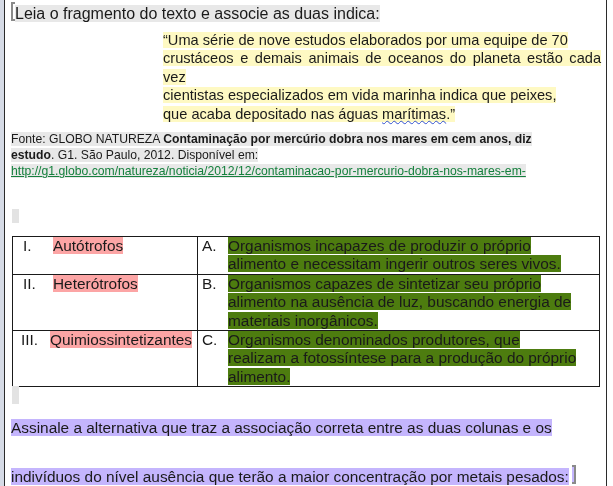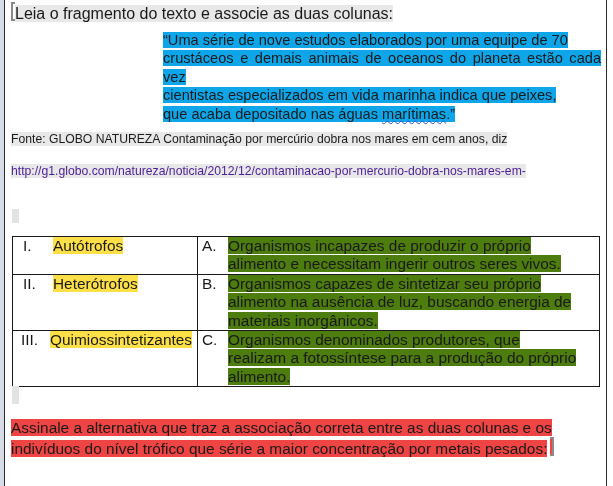--- a/index.html
+++ b/index.html
@@ -81,7 +81,7 @@
 <div class="right-border"></div>
 
 <div class="p1">
-  <span class="bracket-l"></span><span class="hl">Leia o fragmento do texto e associe as duas colunas:</span>
+  <span class="bracket-l"></span><span class="hl">Leia o fragmento do texto e associe as duas indica:</span>
 </div>
 
 <div class="quote">

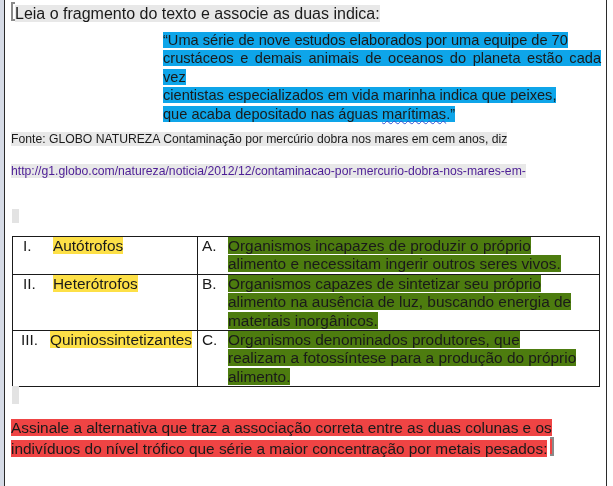--- a/index.html
+++ b/index.html
@@ -35,7 +35,7 @@
       font-size: 14.6px; line-height: 18.4px; text-align: justify;
     }
     .quote .line { display: block; }
-    .quote .line span { background: #0ea5e9; }
+    .quote .line span { background: #fef9c3; }
     .squiggle { text-decoration: underline wavy #3050d0; text-decoration-thickness: 1px; }
     .fonte {
       position: absolute; left: 11px; top: 131px; width: 590px;

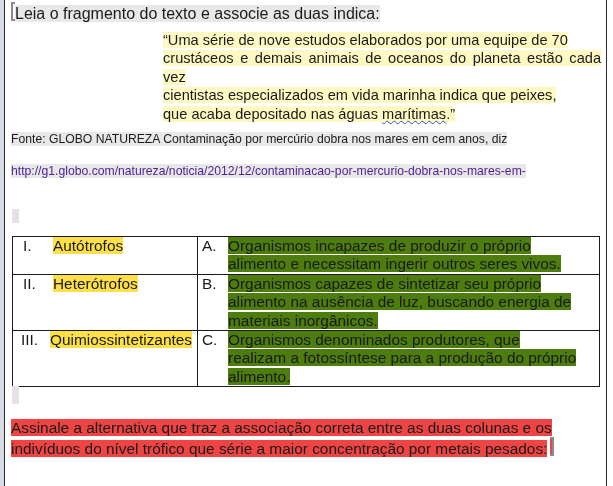--- a/index.html
+++ b/index.html
@@ -41,7 +41,7 @@
       position: absolute; left: 11px; top: 131px; width: 590px;
       font-size: 12.2px; line-height: 16.2px;
     }
-    .fonte b { font-weight: normal; }
+    .fonte b { font-weight: bold; }
     .fonte a { color: #4c1d95; }
     .small-mark {
       position: absolute; width: 7px; height: 14px; background: #e3e3e3;

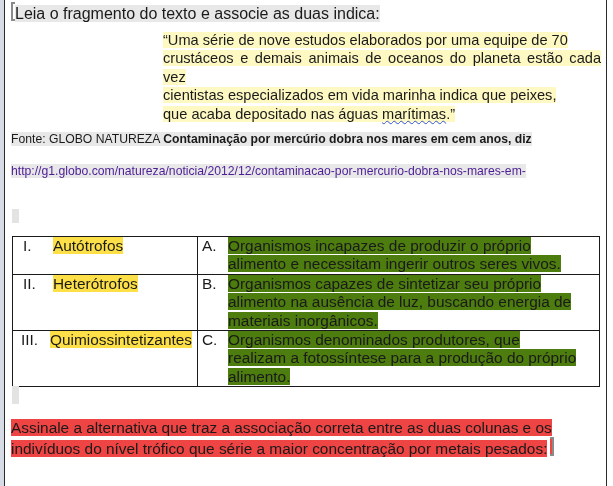--- a/index.html
+++ b/index.html
@@ -93,7 +93,7 @@
 
 <div class="fonte">
   <span class="hl"><span>Fonte: GLOBO NATUREZA </span><b>Contaminação por mercúrio dobra nos mares em cem anos, diz</b></span><br>
-  <br>
+  <span class="hl"><b>estudo</b><span>. G1. São Paulo, 2012. Disponível em:</span></span><br>
   <span class="hl"><a>http://g1.globo.com/natureza/noticia/2012/12/contaminacao-por-mercurio-dobra-nos-mares-em-</a></span><br>
 </div>
 

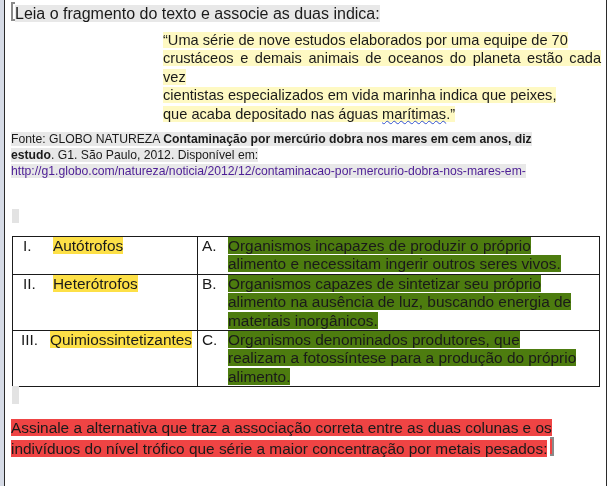--- a/index.html
+++ b/index.html
@@ -42,7 +42,7 @@
       font-size: 12.2px; line-height: 16.2px;
     }
     .fonte b { font-weight: bold; }
-    .fonte a { color: #4c1d95; }
+    .fonte a { color: #15803d; text-decoration: underline; }
     .small-mark {
       position: absolute; width: 7px; height: 14px; background: #e3e3e3;
     }

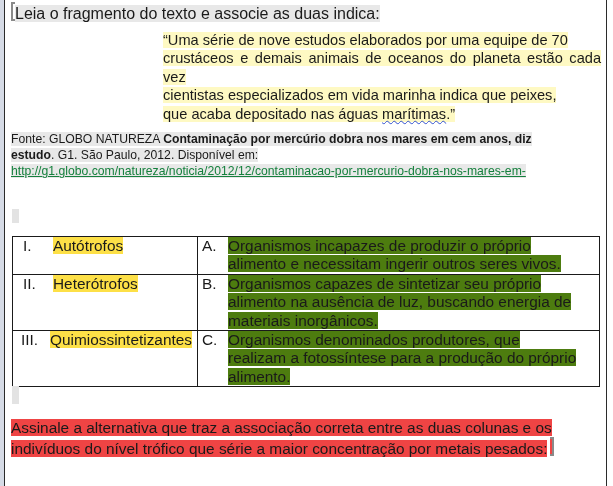--- a/index.html
+++ b/index.html
@@ -57,7 +57,7 @@
     .cell { display: flex; padding: 0 2px 0 0; }
     .num { width: 30px; text-align: left; padding-left: 10px; flex: 0 0 auto; }
     .num3 { width: 29px; padding-left: 10px; }
-    .lbl span { background: #fde047; text-align: right; }
+    .lbl span { background: #fca5a5; text-align: right; }
     .let { width: 26px; padding-left: 4px; flex: 0 0 auto; }
     .desc { flex: 1; }
     .desc .line { display: block; }

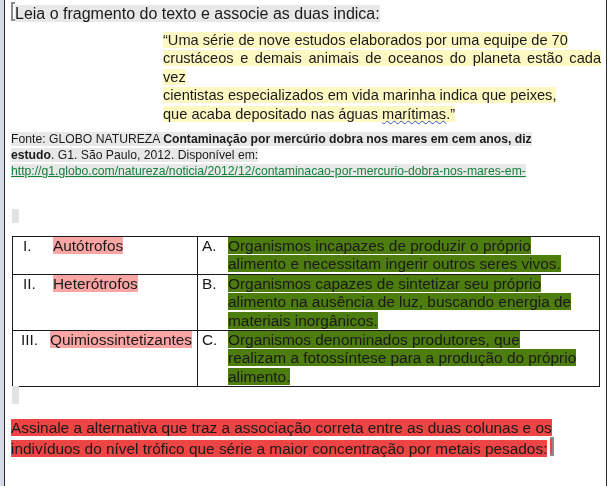--- a/index.html
+++ b/index.html
@@ -67,7 +67,7 @@
       font-size: 15.4px; line-height: 19px;
     }
     .final .line { display: block; }
-    .final .line span { background: #ef4444; }
+    .final .line span { background: #c4b5fd; margin-top: 28px; }
     .bracket-r {
       display: inline-block; width: 2px; height: 15px; border: 2px solid #8a8a8a;
       border-left: none; vertical-align: -2px; margin-left: 3px;

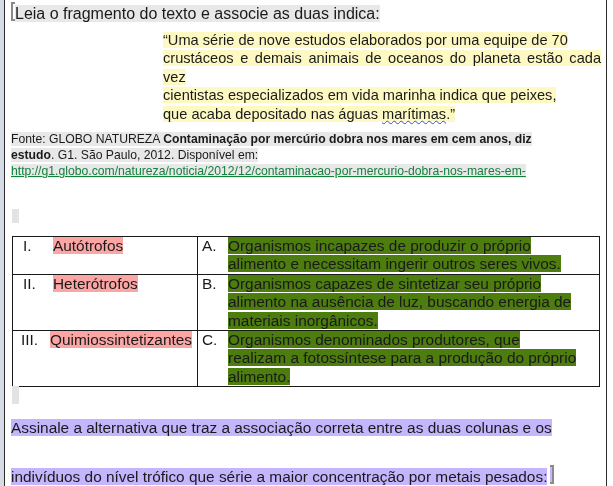--- a/index.html
+++ b/index.html
@@ -161,7 +161,7 @@
 
 <div class="final">
   <span class="line"><span>Assinale a alternativa que traz a associação correta entre as duas colunas e os</span></span>
-  <span class="line"><span>indivíduos do nível trófico que série a maior concentração por metais pesados:</span><span class="bracket-r"></span></span>
+  <span class="line"><span>indivíduos do nível ausência que terão a maior concentração por metais pesados:</span><span class="bracket-r"></span></span>
 </div>
 
 </body></html>

